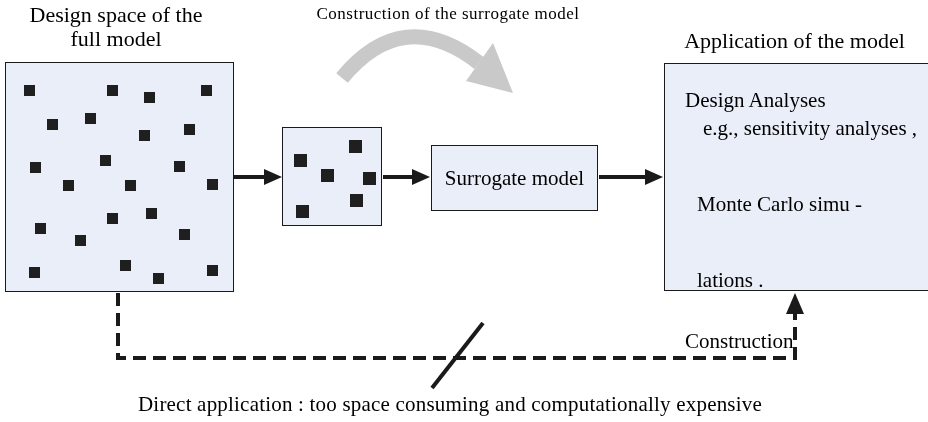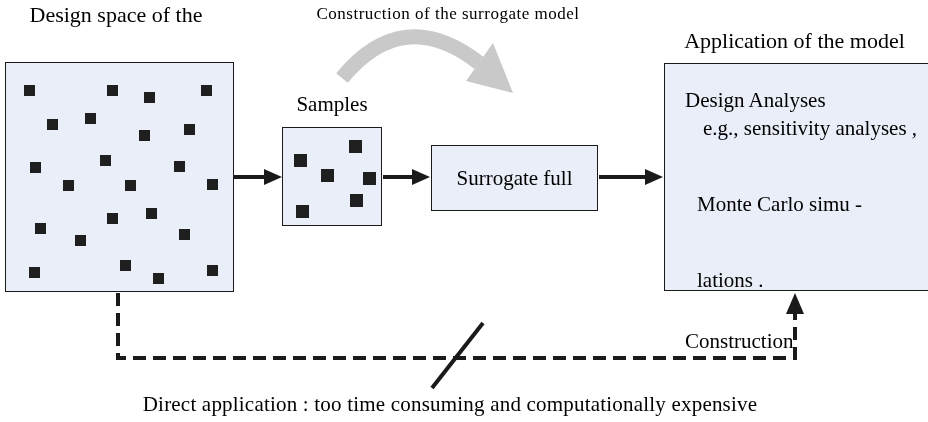--- a/index.html
+++ b/index.html
@@ -66,6 +66,7 @@
 
   <div class="label design-title">
     <div>Design space of the</div>
+    <div>full model</div>
   </div>
 
   <div class="box design-box">

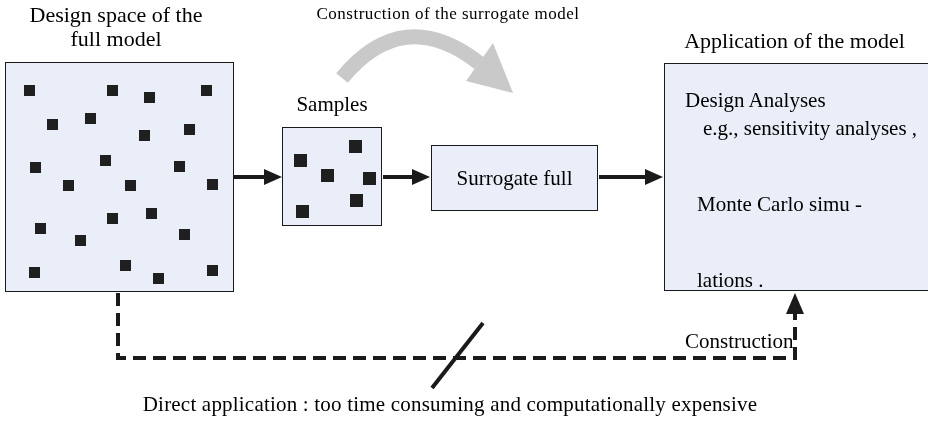--- a/index.html
+++ b/index.html
@@ -103,7 +103,6 @@
     <polygon class="curve-head" points="183,65 163,15 136,53"></polygon>
   </svg>
 
-  <div class="label samples-label">Samples</div>
   <div class="box samples-box">
     <div>
         <div class="dot" style="left: 11px; top: 26px; width: 13px; height: 13px;"></div>

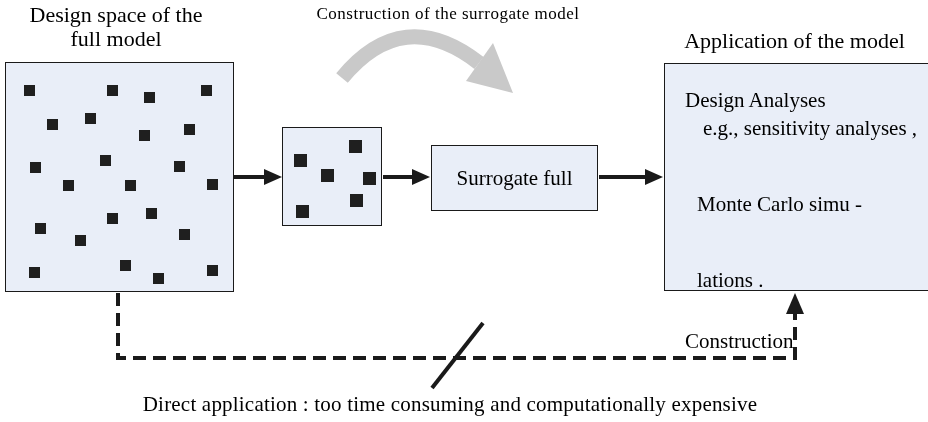--- a/index.html
+++ b/index.html
@@ -115,7 +115,7 @@
   </div>
 
   <div class="box surrogate-box">
-    <span>Surrogate full</span>
+    <span>Surrogate model</span>
   </div>
 
   <div class="label application-title">Application of the model</div>

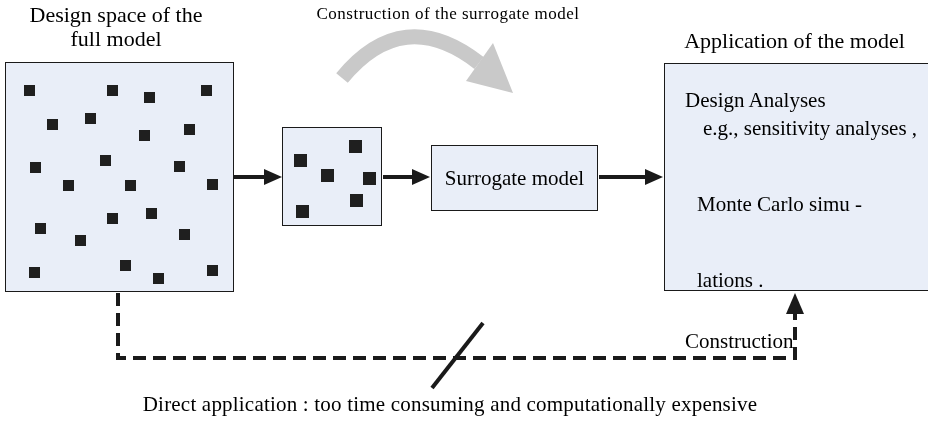--- a/index.html
+++ b/index.html
@@ -146,7 +146,7 @@
     <line class="slash" x1="432" y1="388" x2="483" y2="323"></line>
   </svg>
 
-  <div class="caption">Direct application : too time consuming and computationally expensive</div>
+  <div class="caption">Direct application : too space consuming and computationally expensive</div>
 
 </div>
 

